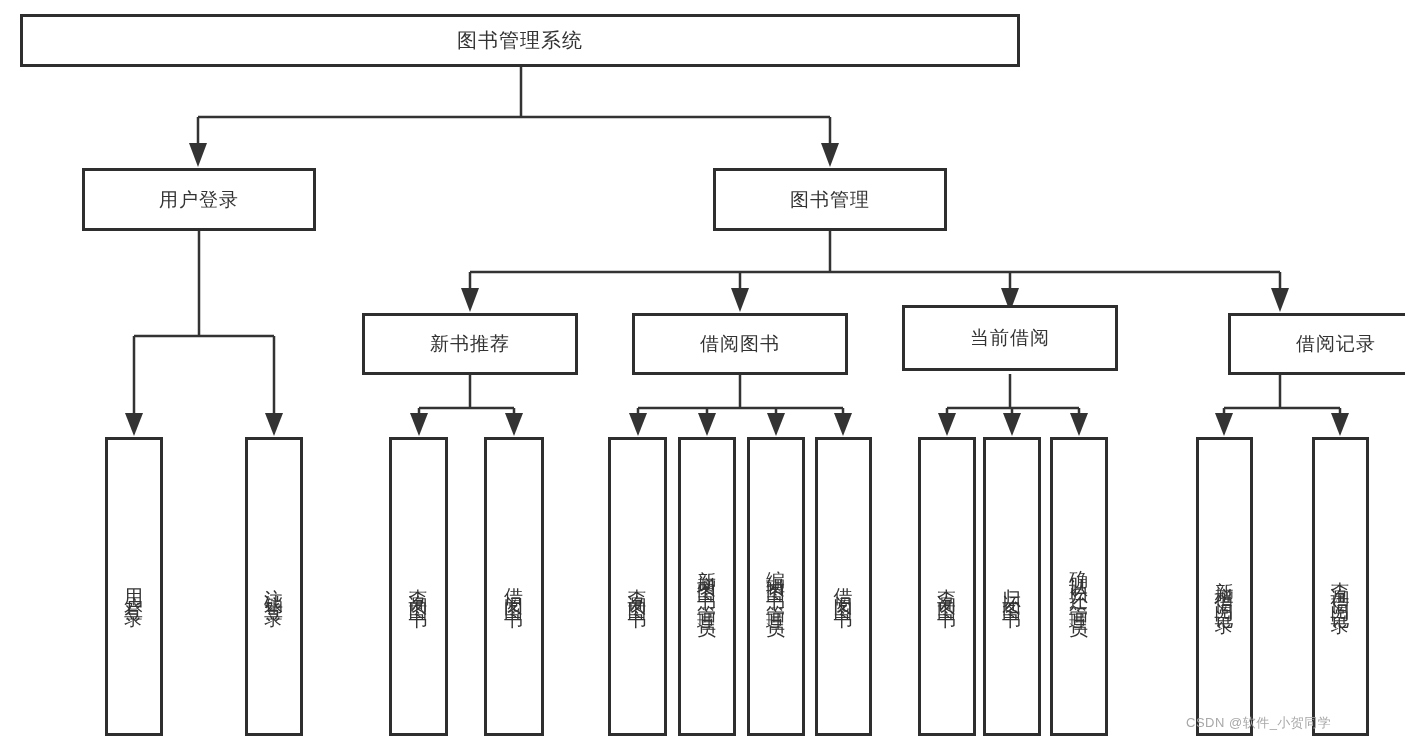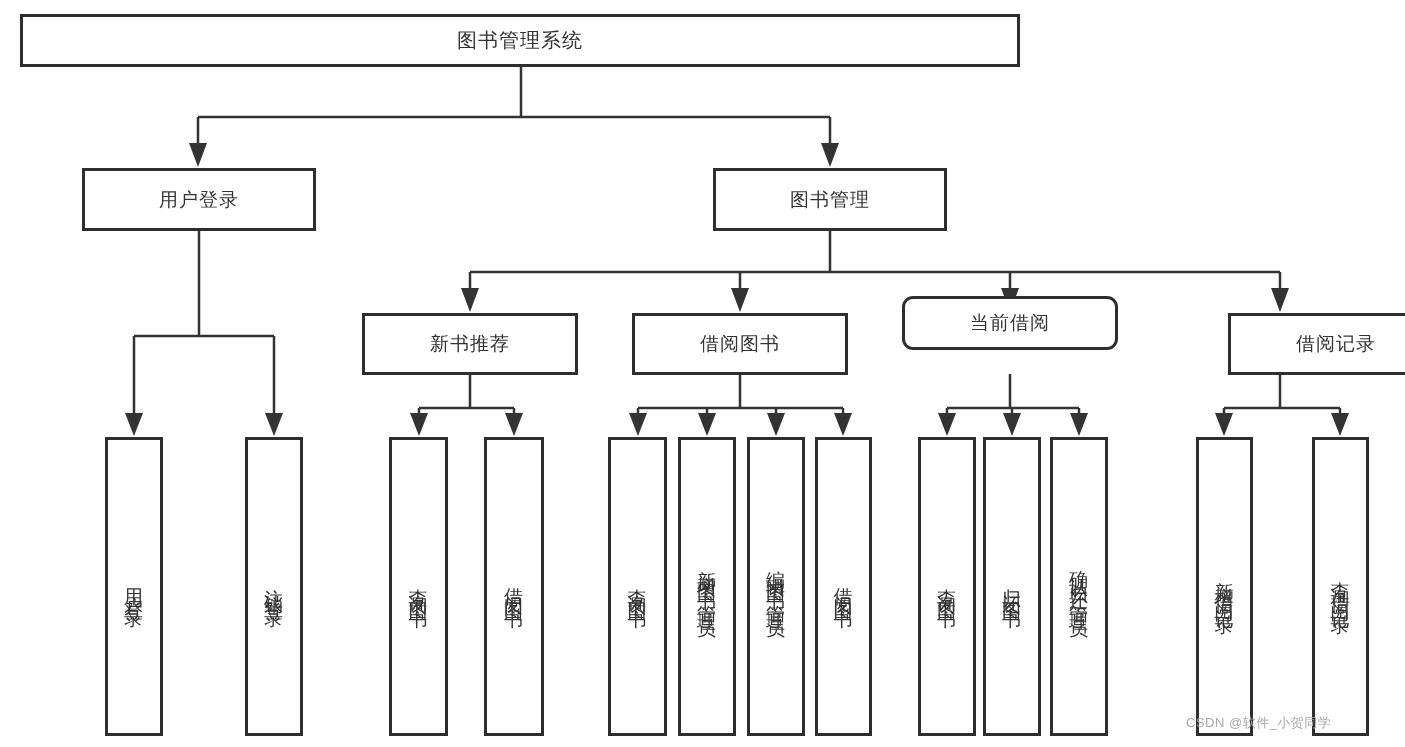--- a/index.html
+++ b/index.html
@@ -120,7 +120,7 @@
 
   <div class="node h-node" style="left:713px; top:168px; width:234px; height:63px;">图书管理</div>
   <div class="node h-node" style="left:632px; top:313px; width:216px; height:62px;">借阅图书</div>
-  <div class="node h-node" style="left:902px; top:296px; width:216px; height:54px;border-radius:11px;">当前借阅</div>
+  <div class="node h-node" style="left:902px; top:305px; width:216px; height:66px;">当前借阅</div>
   <div class="node h-node" style="left:1228px; top:313px; width:216px; height:62px;">借阅记录</div>
 
   <div class="node v-node" style="left:105px; width:58px;">用户登录</div>

